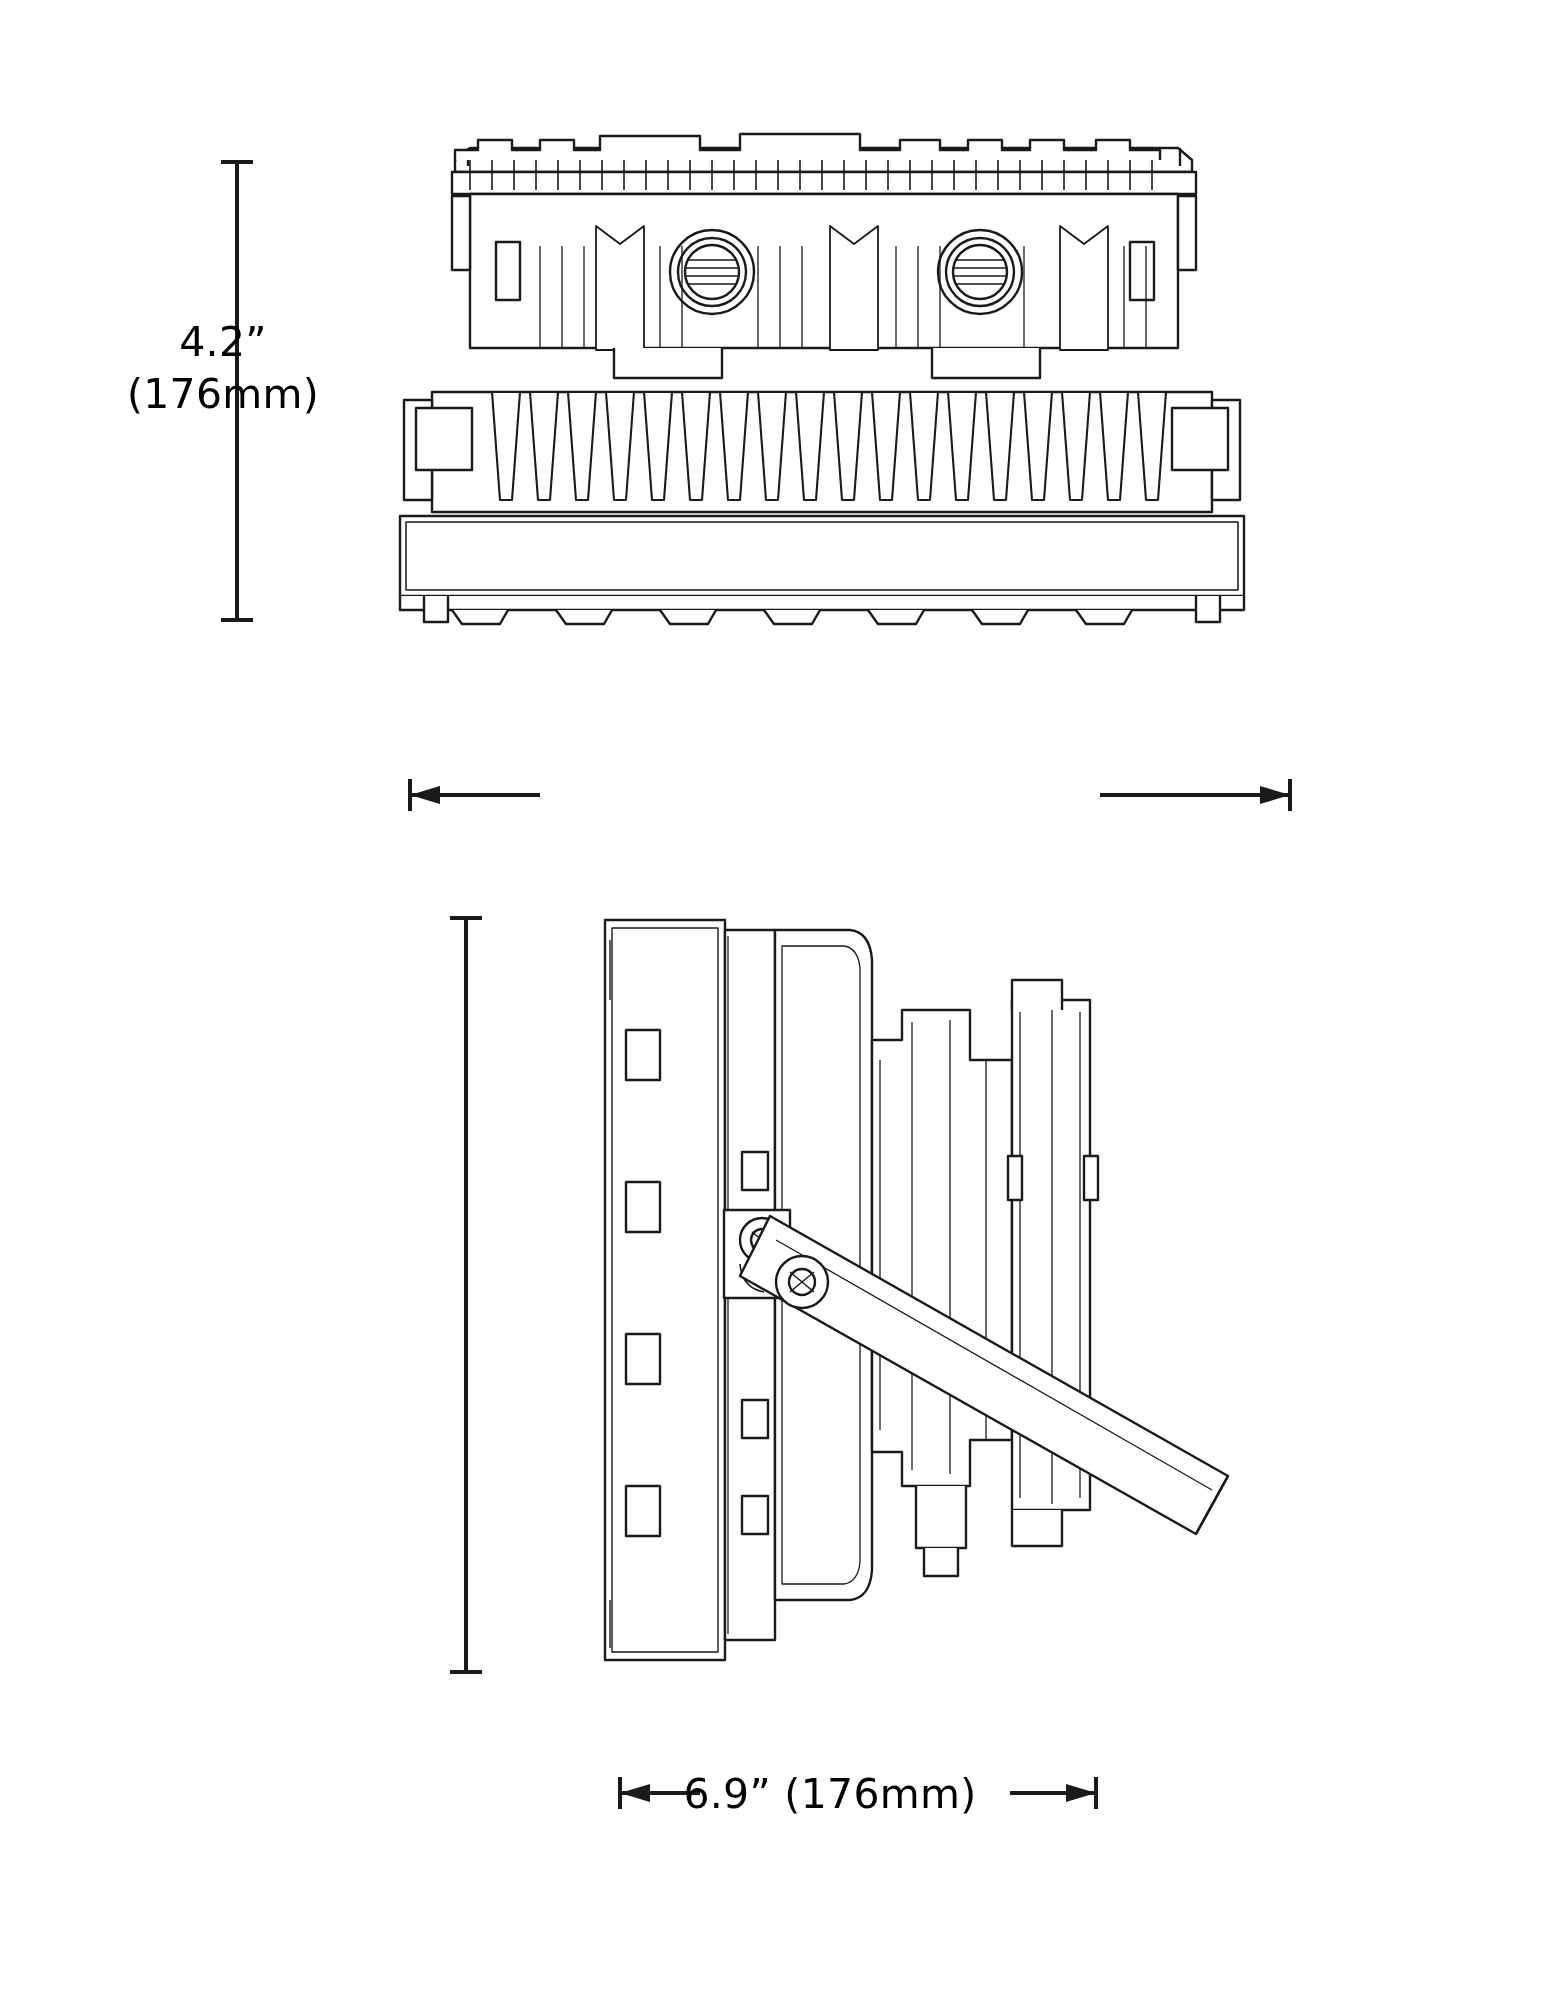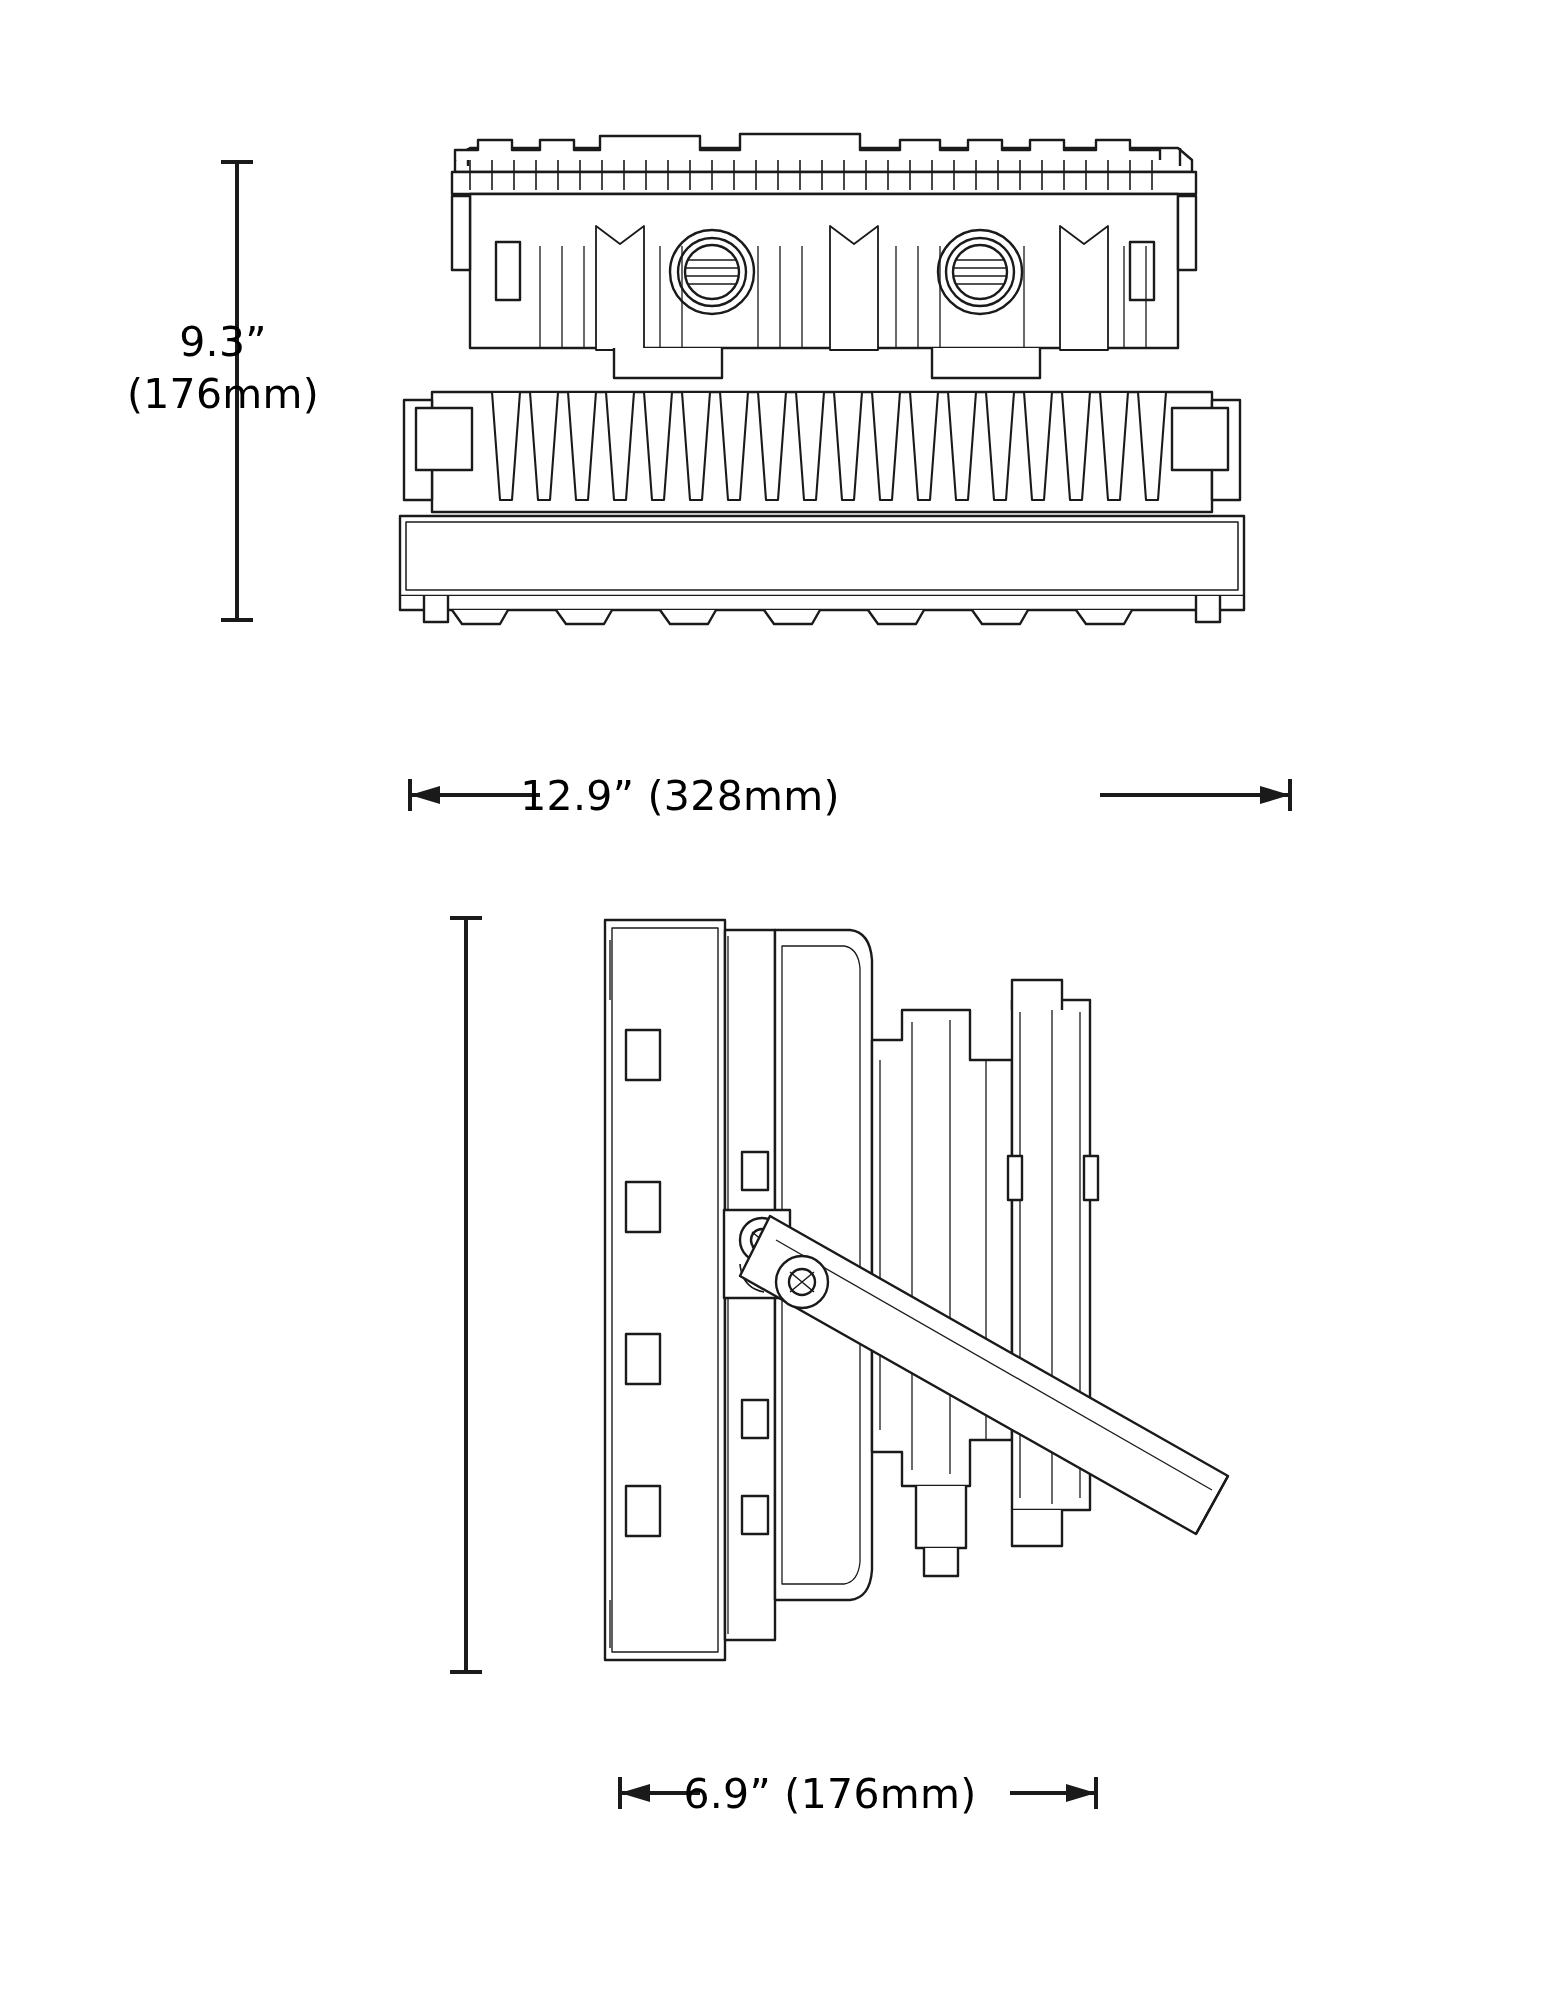--- a/index.html
+++ b/index.html
@@ -257,7 +257,7 @@
 
   </svg>
 
-  <div class="dim-label" id="dim-height-top-label">9.3”
+  <div class="dim-label" id="dim-height-top-label">4.2”
 (176mm)</div>
 
   <div class="dim-label" id="dim-width-top-label">12.9” (328mm)</div>

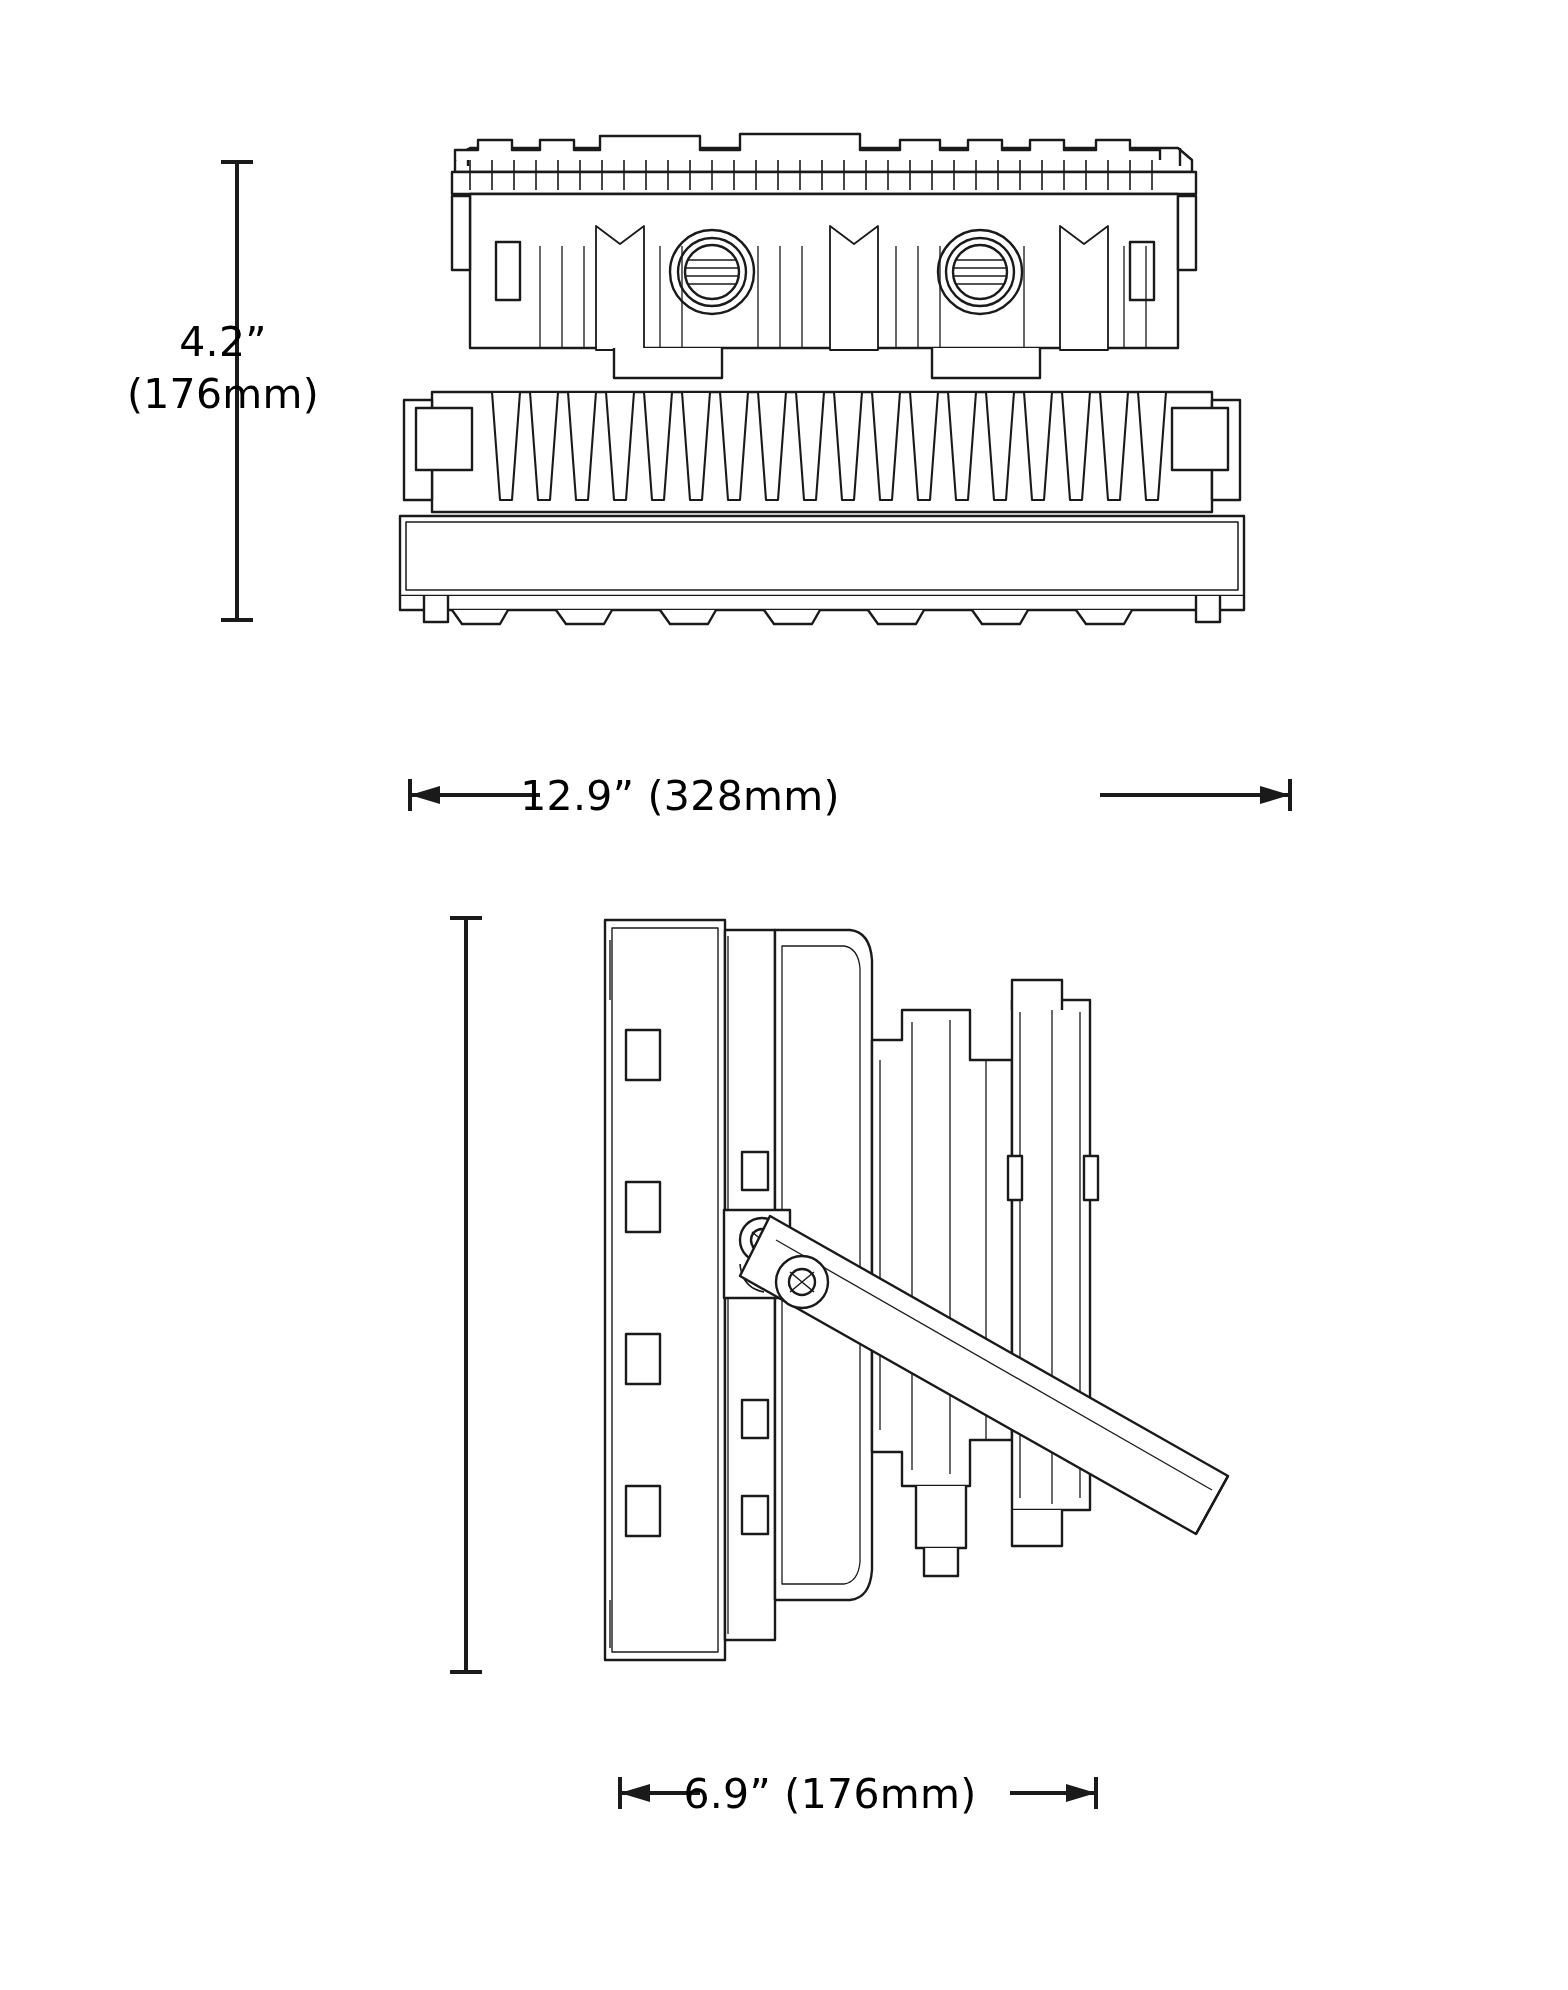--- a/index.html
+++ b/index.html
@@ -260,7 +260,6 @@
   <div class="dim-label" id="dim-height-top-label">4.2”
 (176mm)</div>
 
-  <div class="dim-label" id="dim-width-top-label">12.9” (328mm)</div>
 
 
   <div class="dim-label" id="dim-width-bottom-label">6.9” (176mm)</div>

